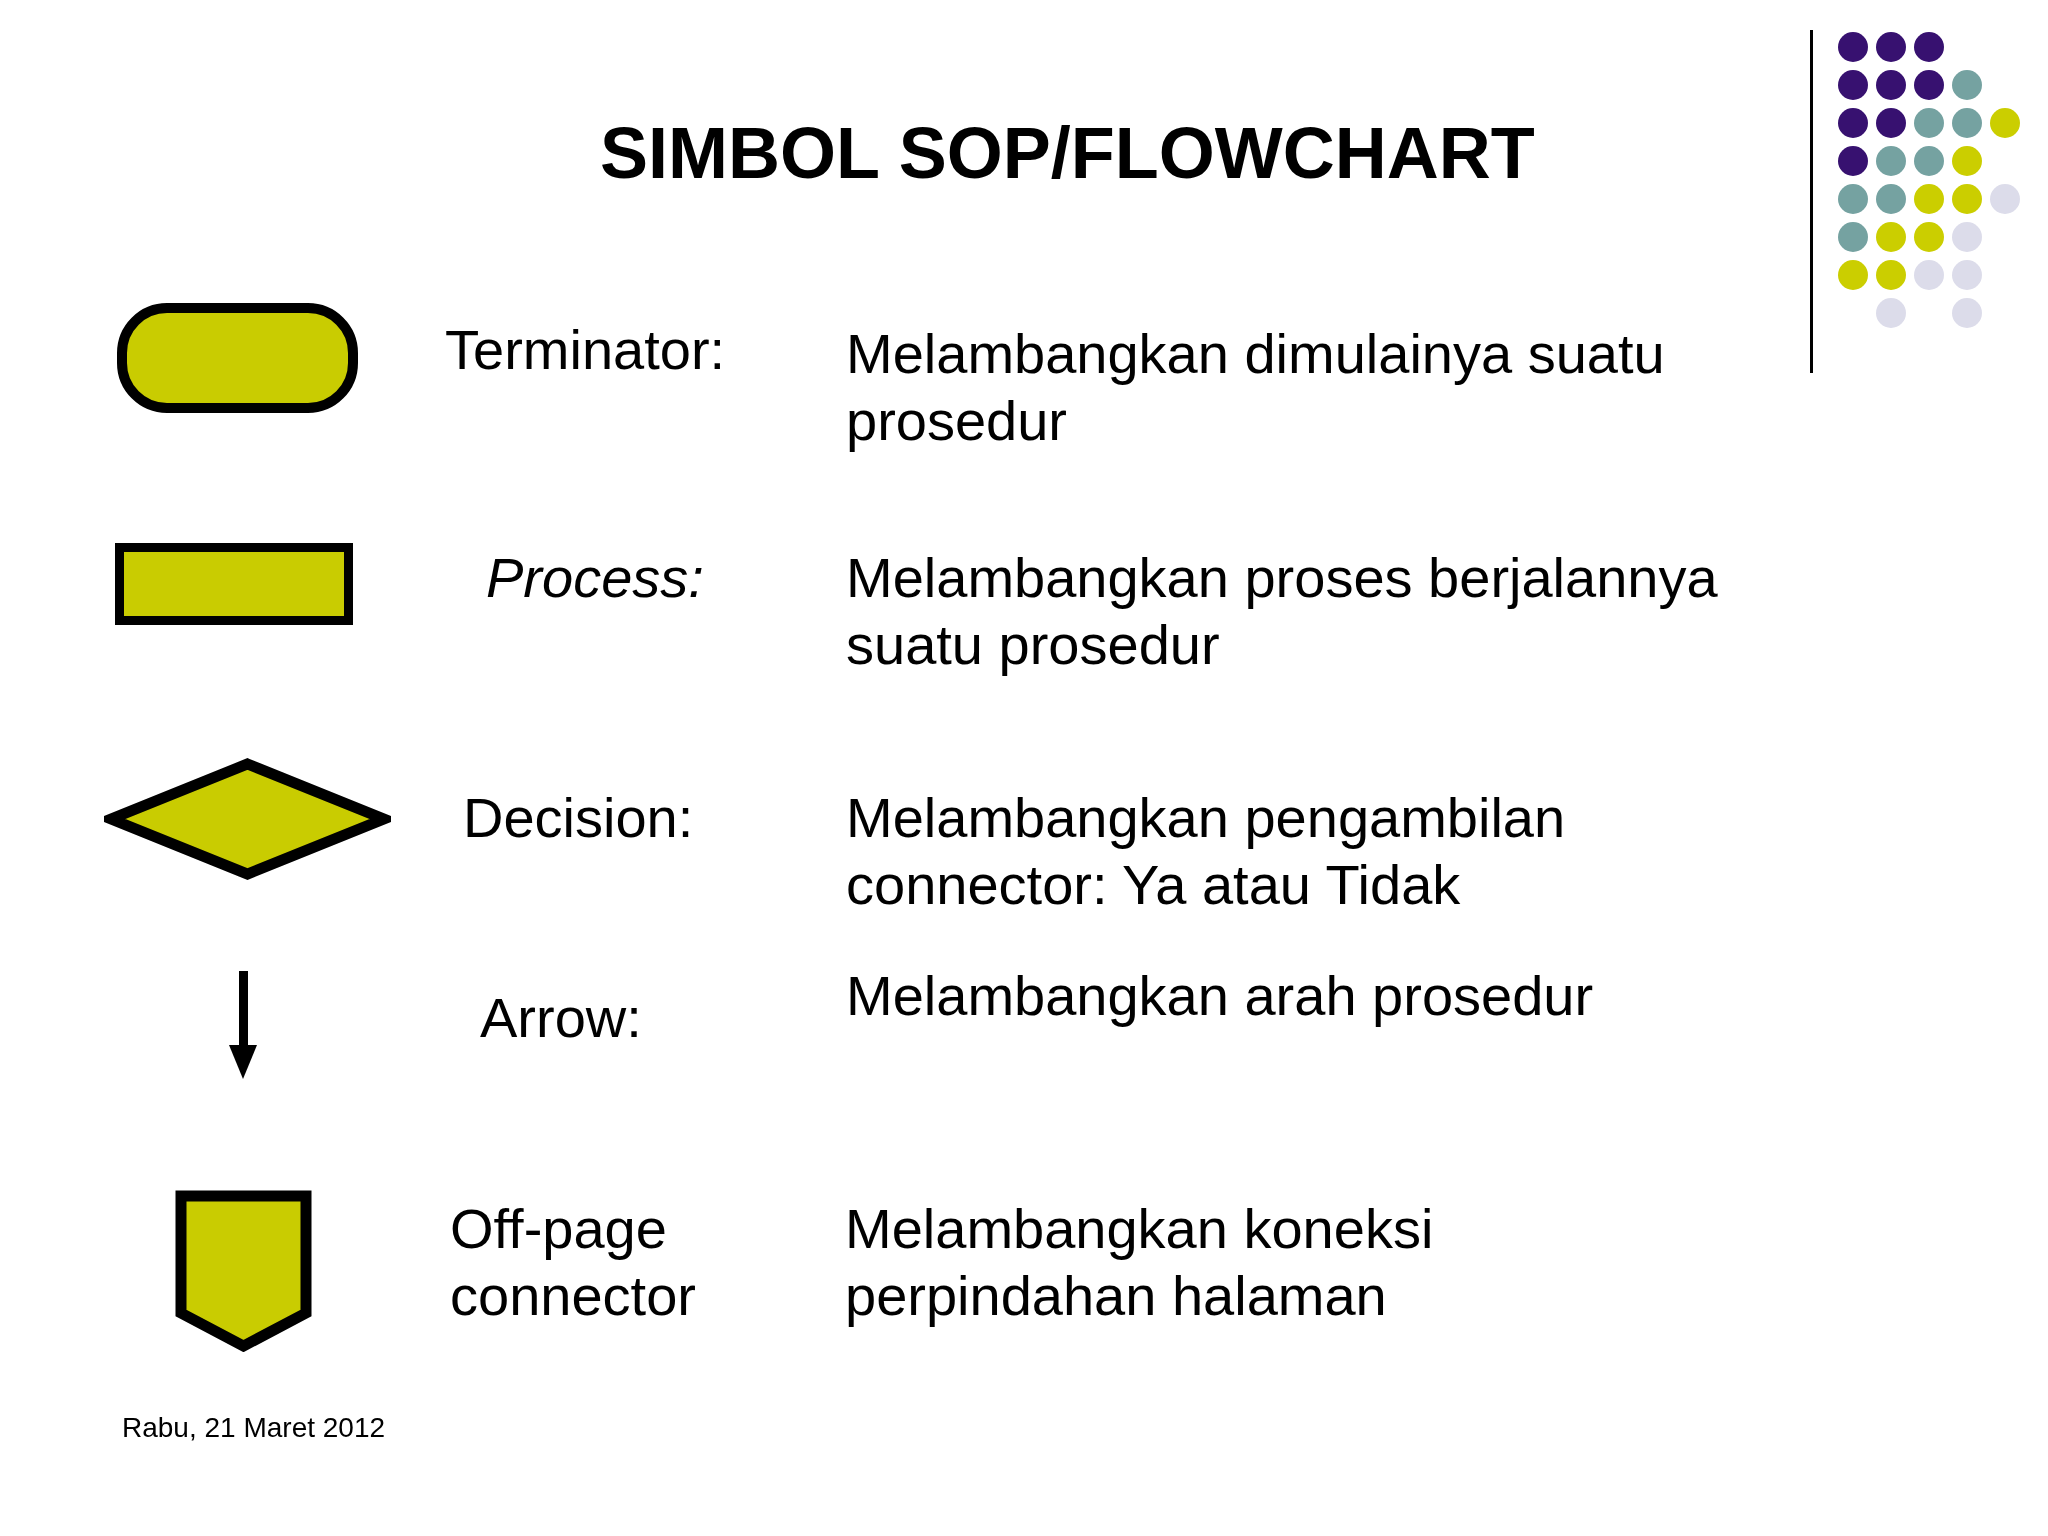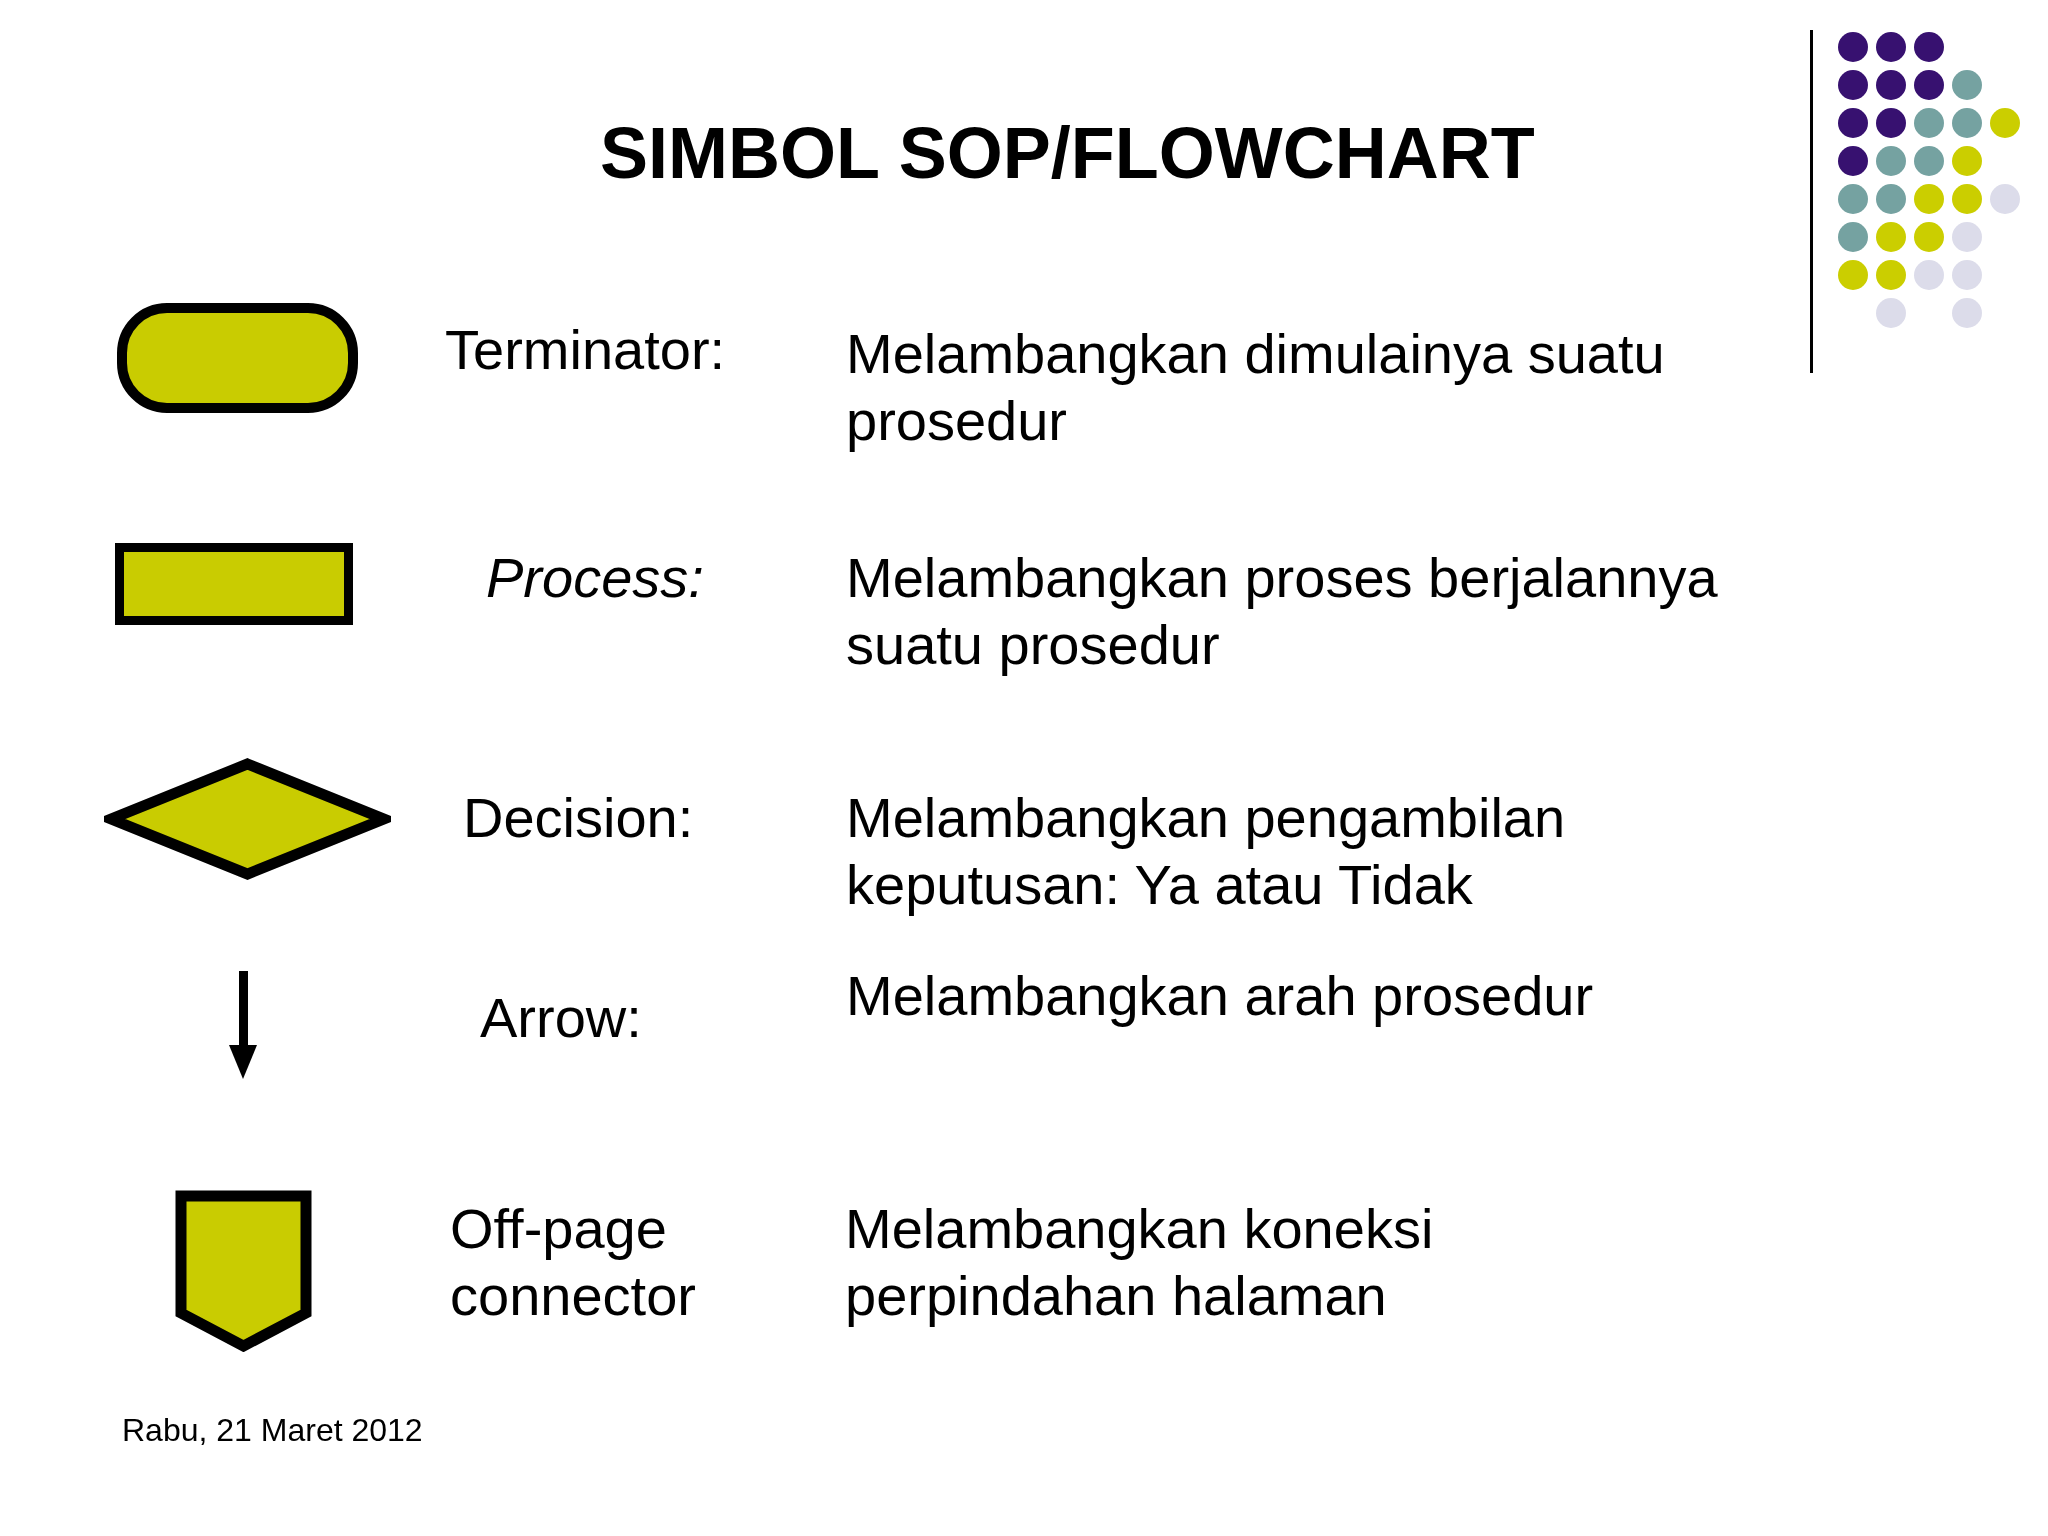--- a/index.html
+++ b/index.html
@@ -89,7 +89,7 @@
 </svg>
 <div class="abs label" style="left:463px; top:784px;">Decision:</div>
 <div class="abs desc" style="left:846px; top:784px;">Melambangkan pengambilan
-keputusan: Ya atau Tidak</div>
+connector: Ya atau Tidak</div>
 
 <svg class="abs" style="left:217px; top:971px;" width="52" height="110" viewBox="0 0 52 110">
   <rect x="22" y="0" width="9" height="80" fill="#000"></rect>

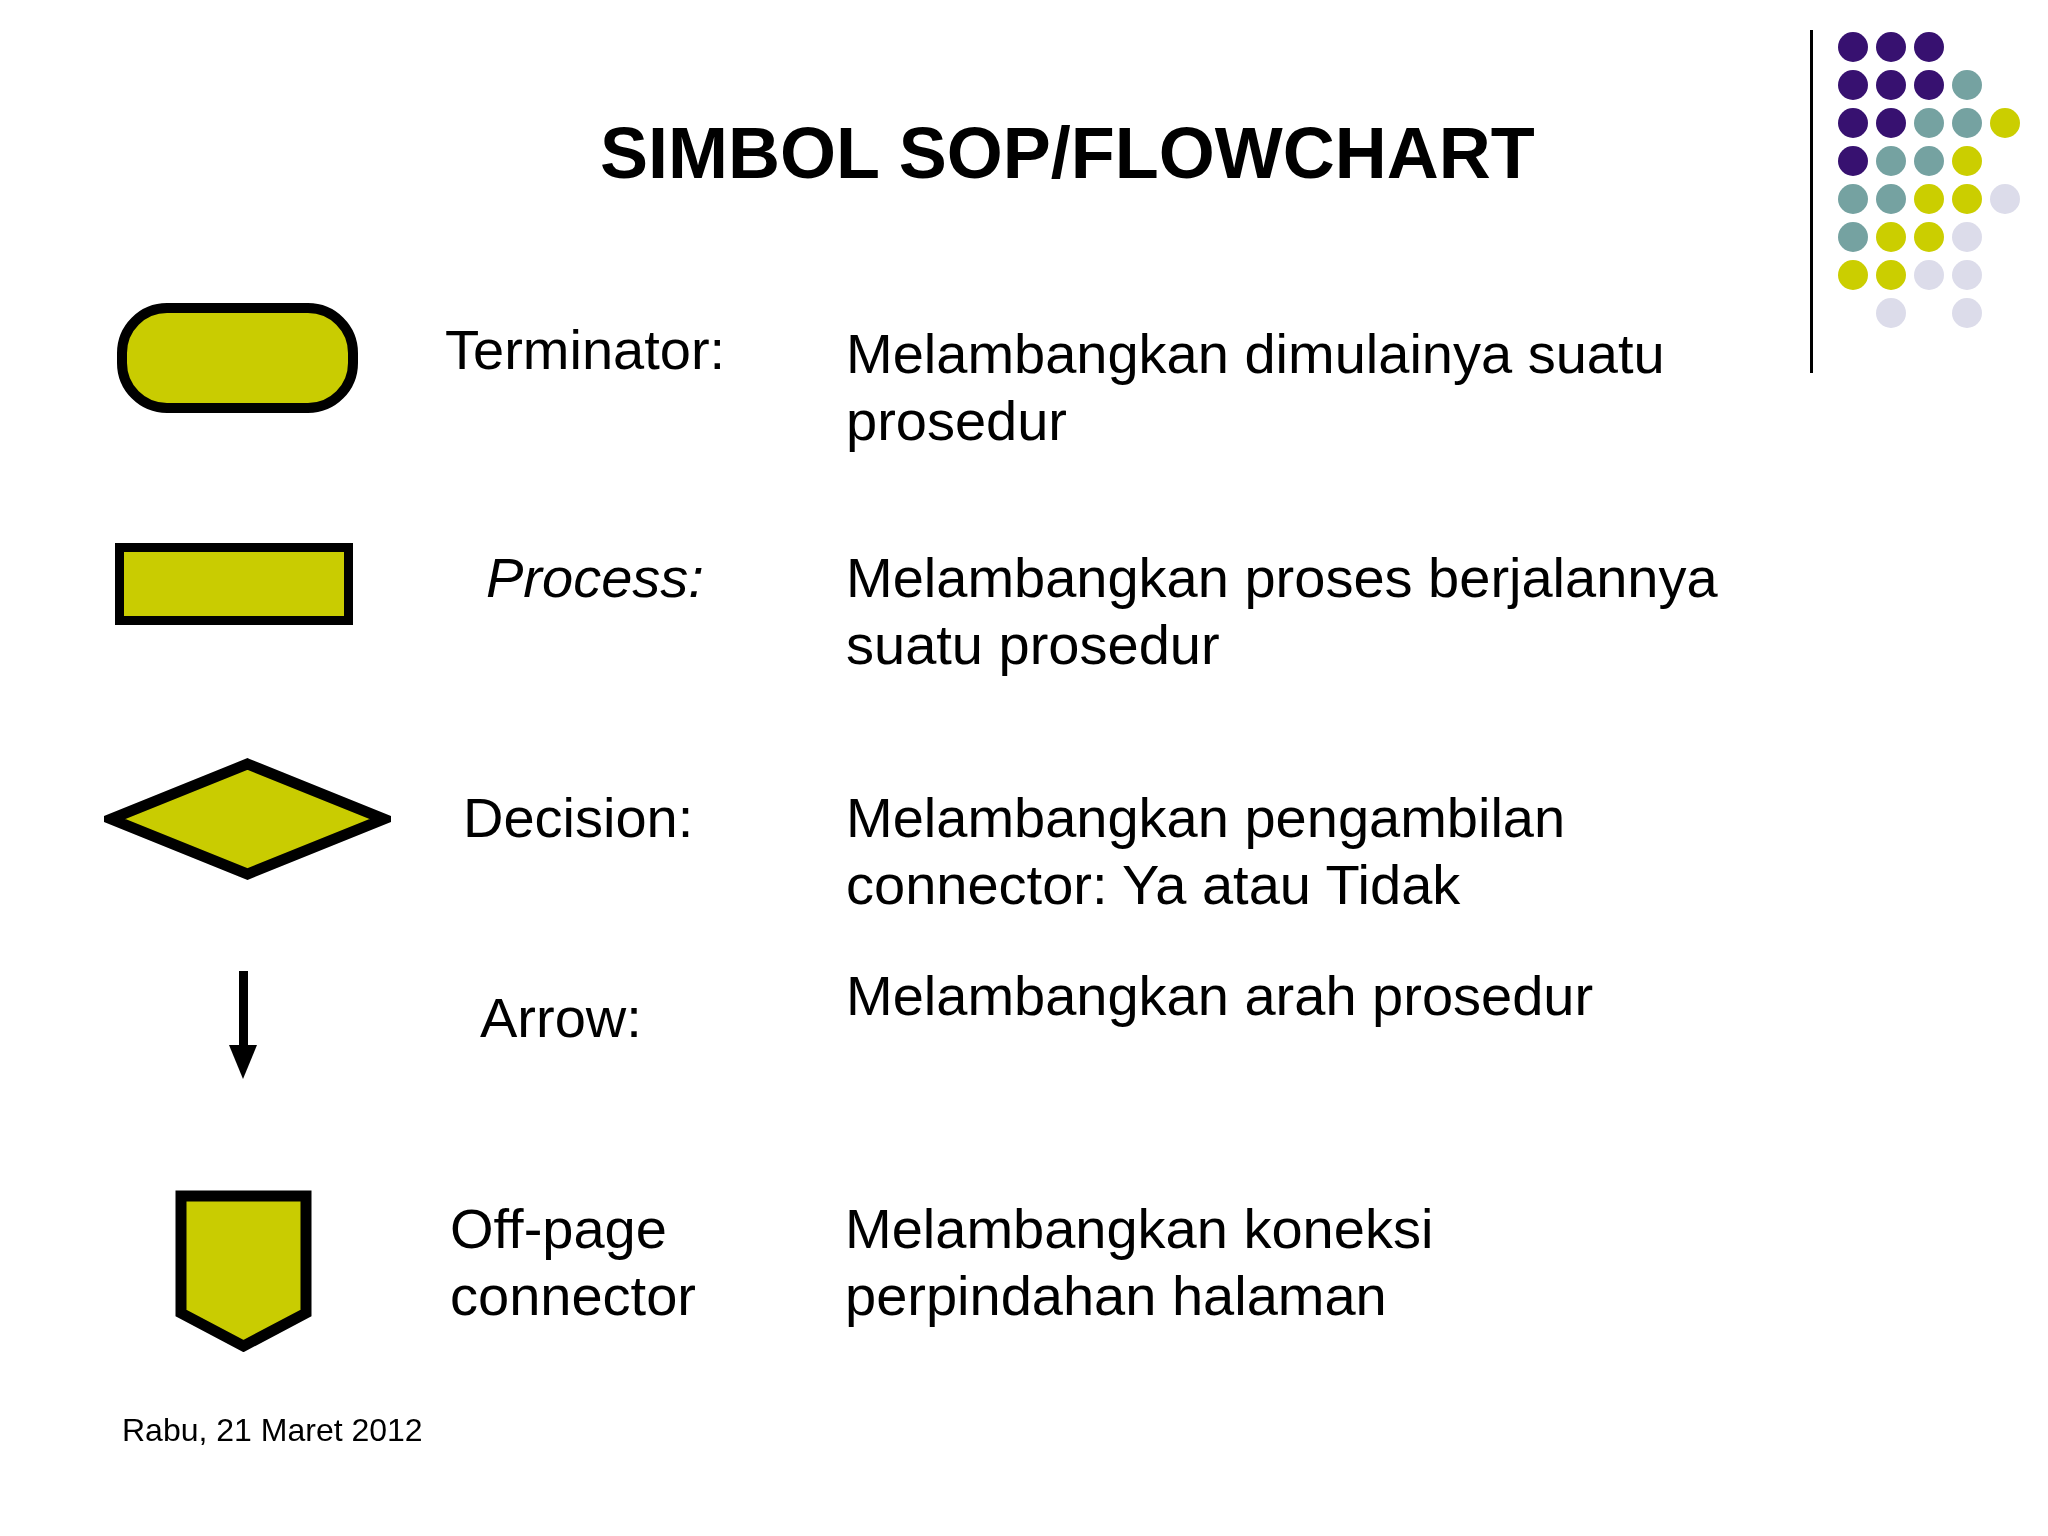--- a/index.html
+++ b/index.html
@@ -18,7 +18,7 @@
   .label, .desc {
     font-size:56px; line-height:67px; white-space:pre-line;
   }
-  .footer-date { font-size:32px; }
+  .footer-date { font-size:28px; }
   .vline { width:3px; background:#000; }
   .dot { position:absolute; width:30px; height:30px; border-radius:50%; }
   .shape-terminator {

